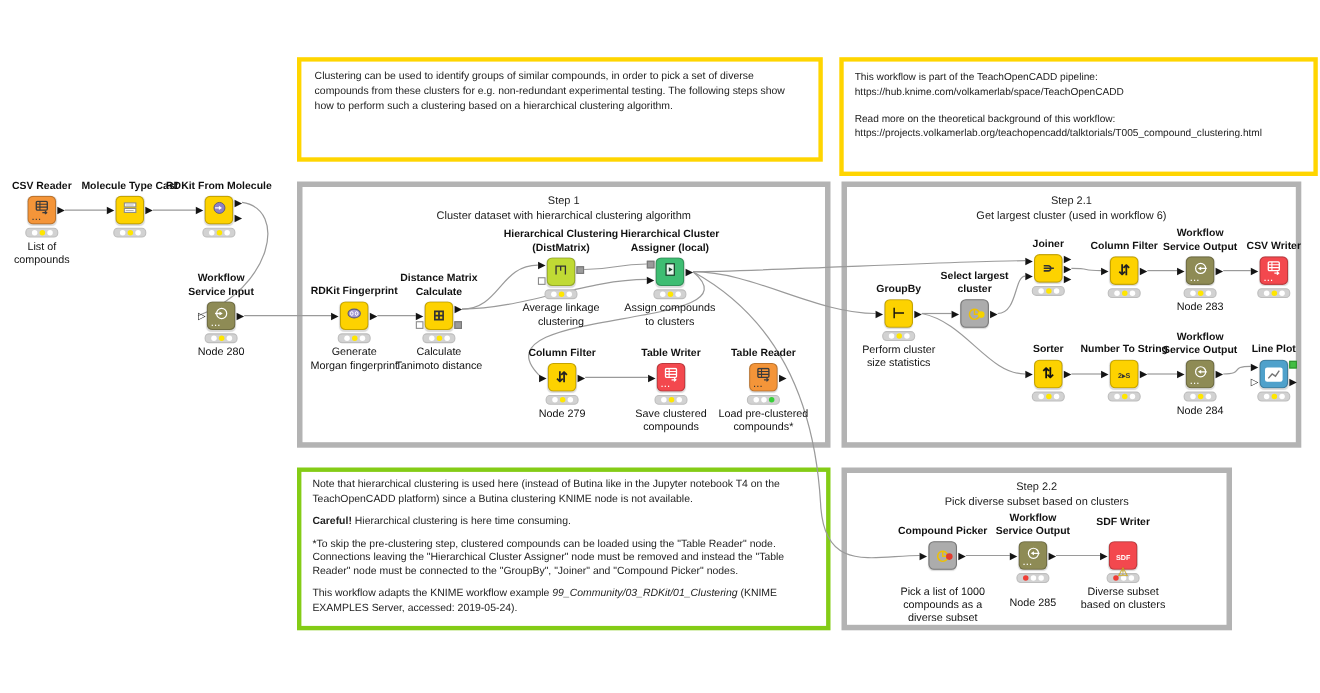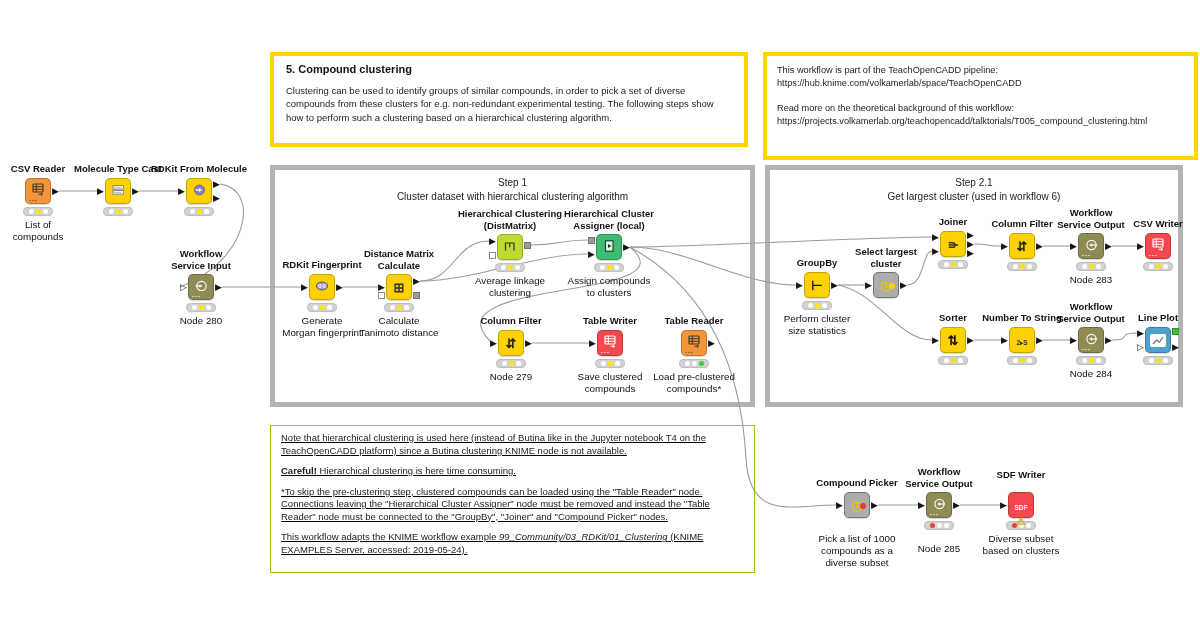--- a/index.html
+++ b/index.html
@@ -40,7 +40,6 @@
 <div id="stage">
 
   <div class="box yellow" id="box-cc">
-    <div class="ann-title">5. Compound clustering</div>
     <div class="ann-body">Clustering can be used to identify groups of similar compounds, in order to pick a set of diverse compounds from these clusters for e.g. non-redundant experimental testing. The following steps show how to perform such a clustering based on a hierarchical clustering algorithm.</div>
   </div>
 

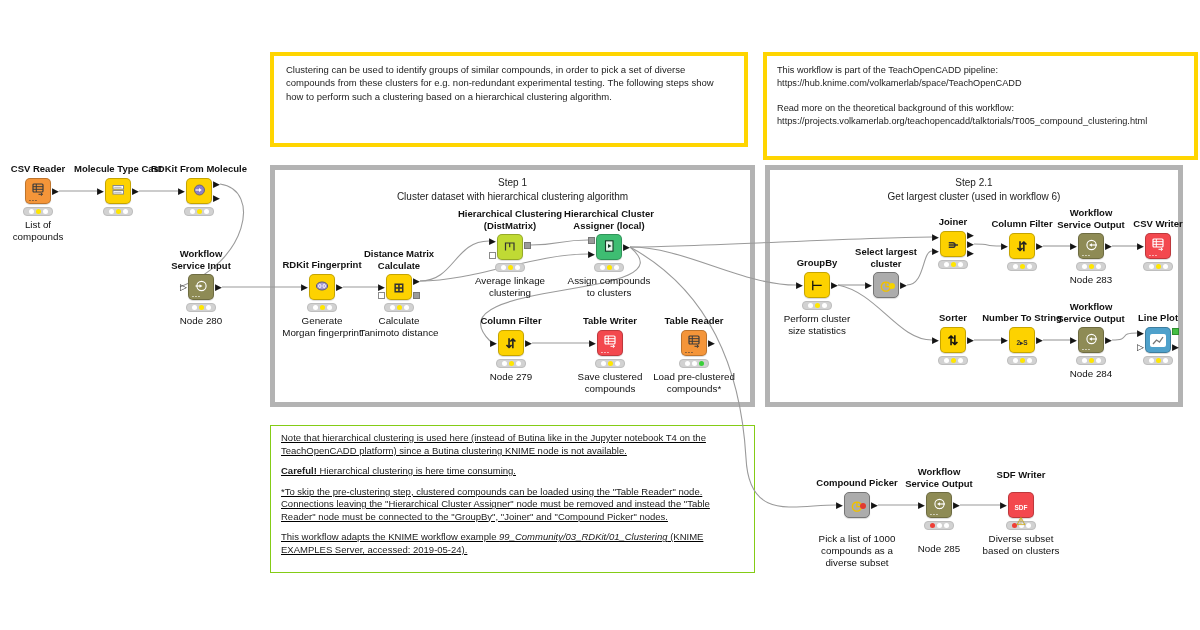--- a/index.html
+++ b/index.html
@@ -6,7 +6,7 @@
   #stage{position:relative;width:1200px;height:630px;background:#ffffff;font-family:"Liberation Sans",sans-serif;overflow:hidden;}
   .box{position:absolute;box-sizing:border-box;background:#fff;}
   .box.yellow{border:4px solid #FFD500;}
-  .box.orange{border:1px solid #84cc16;text-decoration:underline;}
+  .box.orange{border:4px solid #84cc16;}
   .box.gray{border:5px solid #B3B3B3;}
   #box-cc{left:270px;top:52px;width:478px;height:95px;padding:7px 12px;}
   #box-pl{left:763px;top:52px;width:435px;height:108px;padding:8px 10px;}

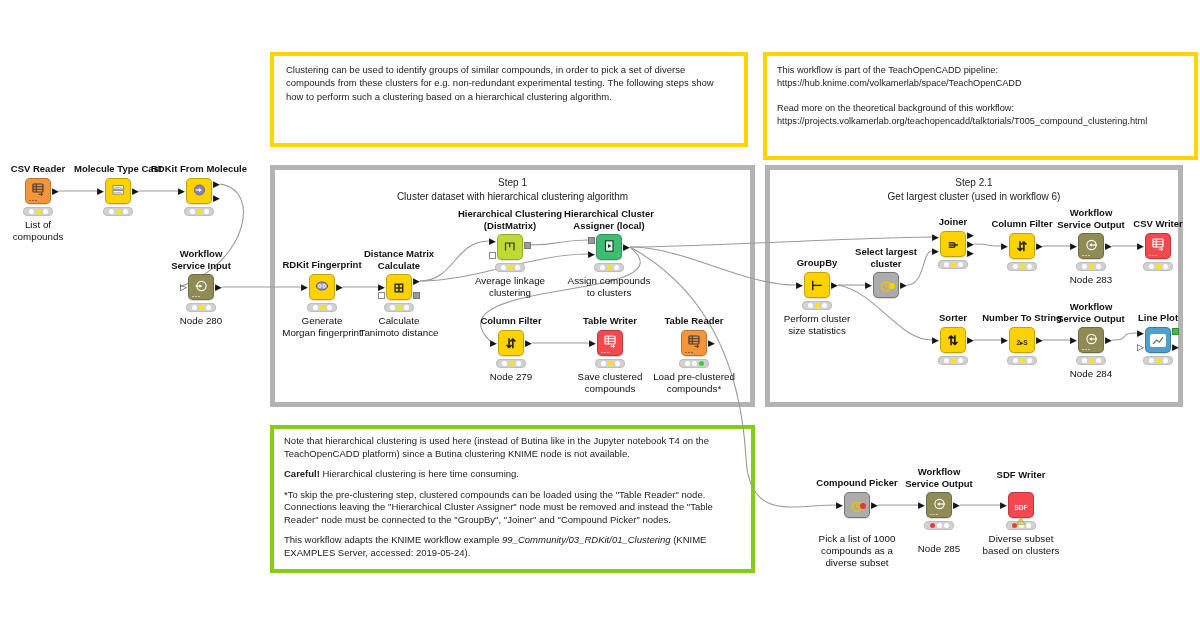--- a/index.html
+++ b/index.html
@@ -65,6 +65,9 @@
     <p class="note-p"><span>This workflow adapts the KNIME workflow example  </span><i>99_Community/03_RDKit/01_Clustering</i><span>  (KNIME EXAMPLES Server, accessed: 2019-05-24).</span></p>
   </div>
 
+  <div class="box gray" id="box-s22">
+    <div class="box-title"><span>Step 2.2</span><br><span>Pick diverse subset based on clusters</span></div>
+  </div>
 
   <svg id="edges" width="1200" height="630">
       <path d="M59,191 C79,191 77,191 97,191" class="edge"></path>

